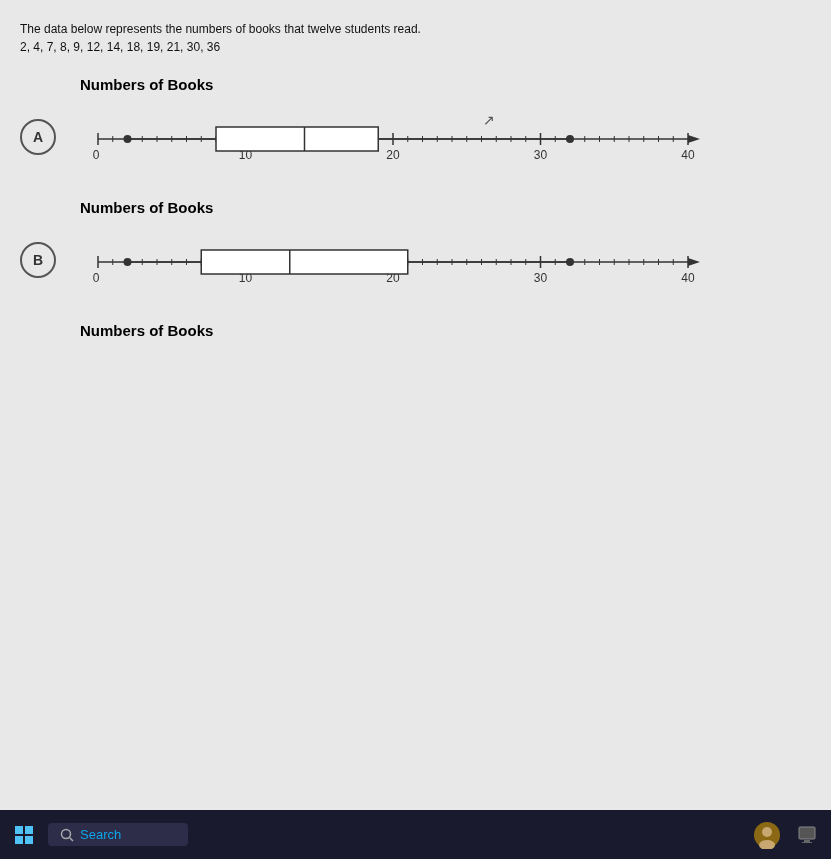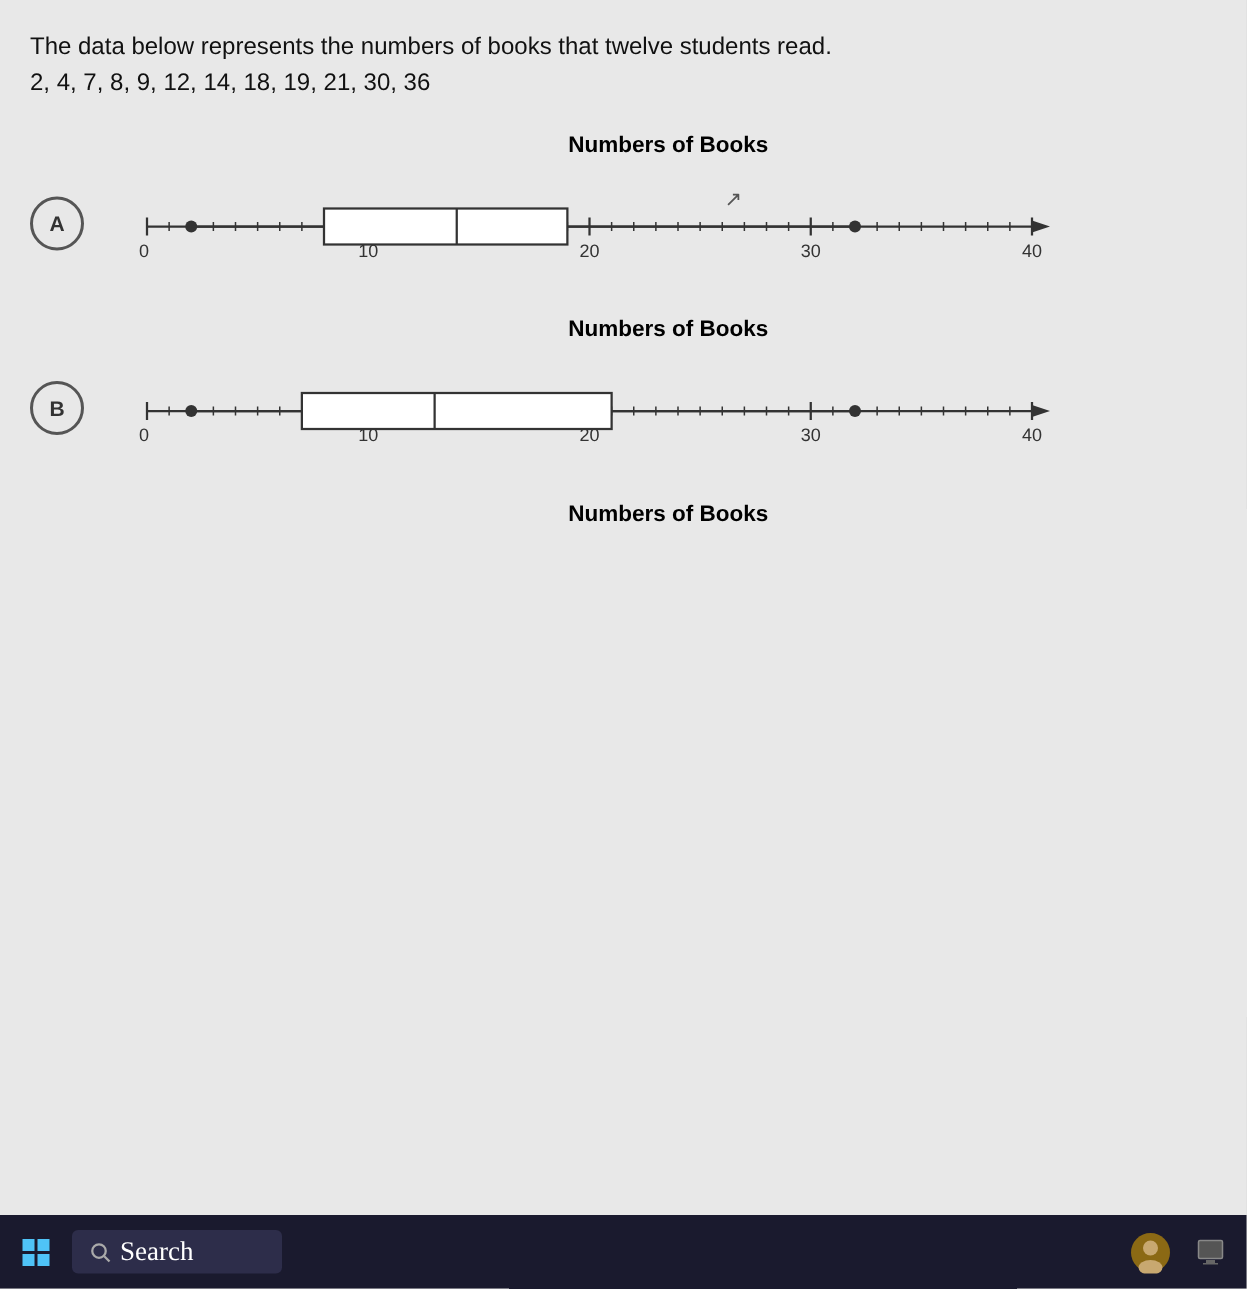--- a/index.html
+++ b/index.html
@@ -22,7 +22,7 @@
     }
 
     .question-text {
-      font-size: 16px;
+      font-size: 12px;
       color: #111;
       line-height: 1.5;
       margin-bottom: 20px;

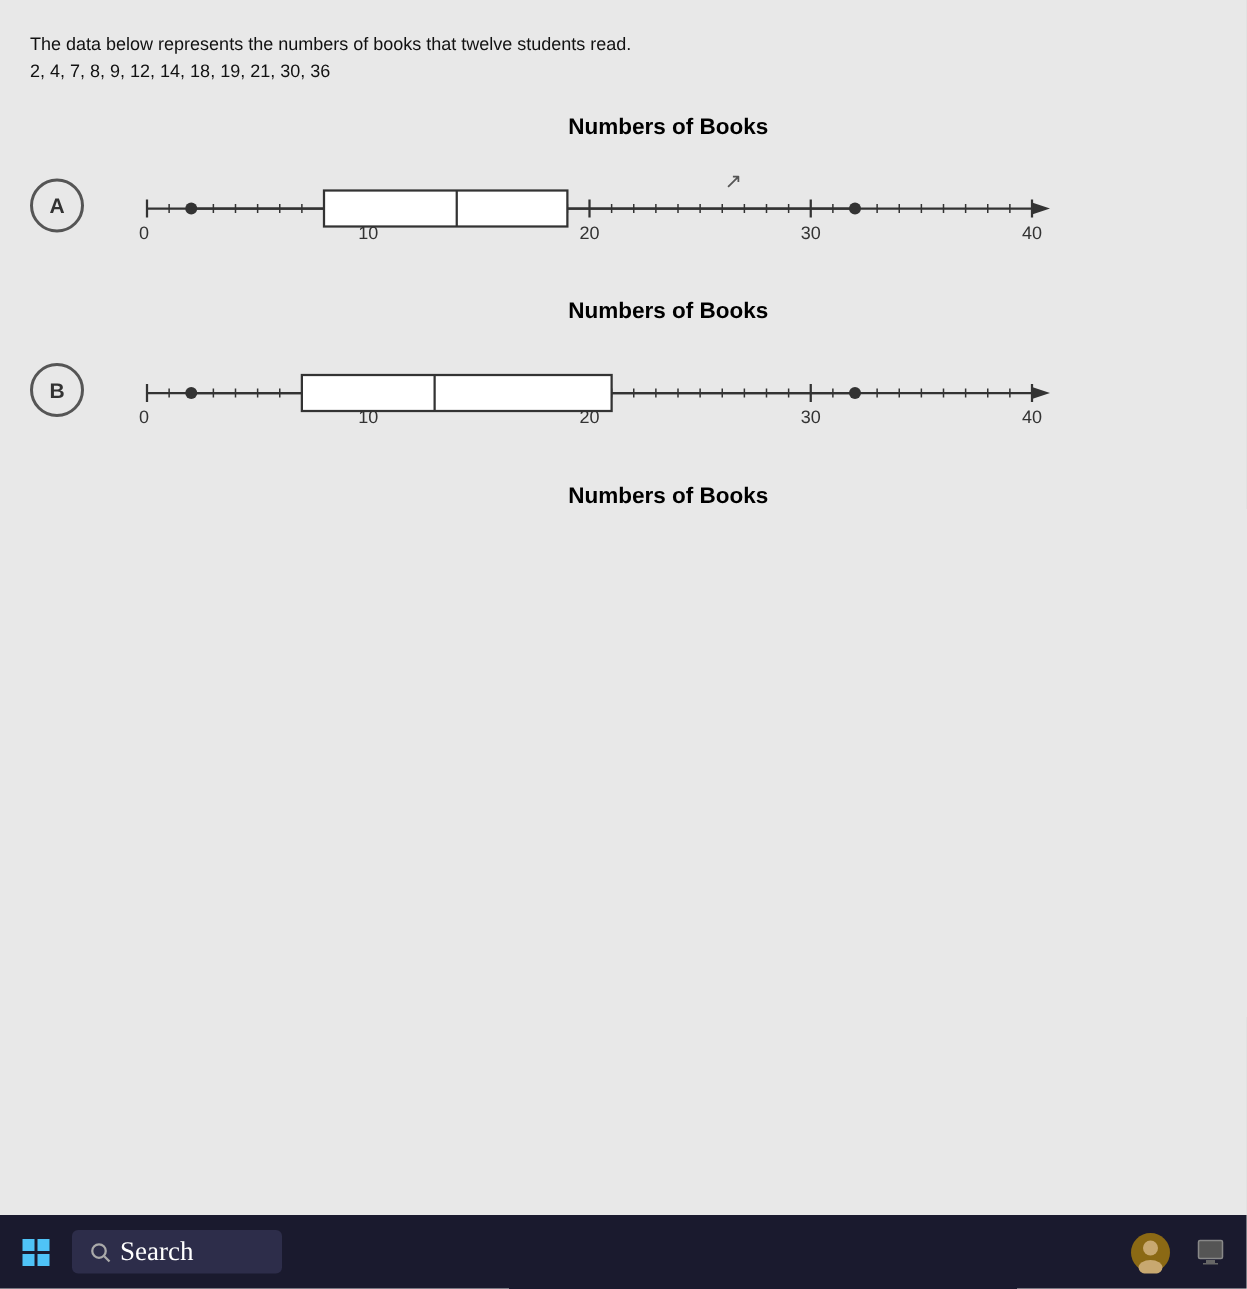--- a/index.html
+++ b/index.html
@@ -36,7 +36,6 @@
     .chart-title {
       font-weight: bold;
       font-size: 15px;
-      text-align: center;
       margin-bottom: 16px;
       margin-left: 60px;
     }

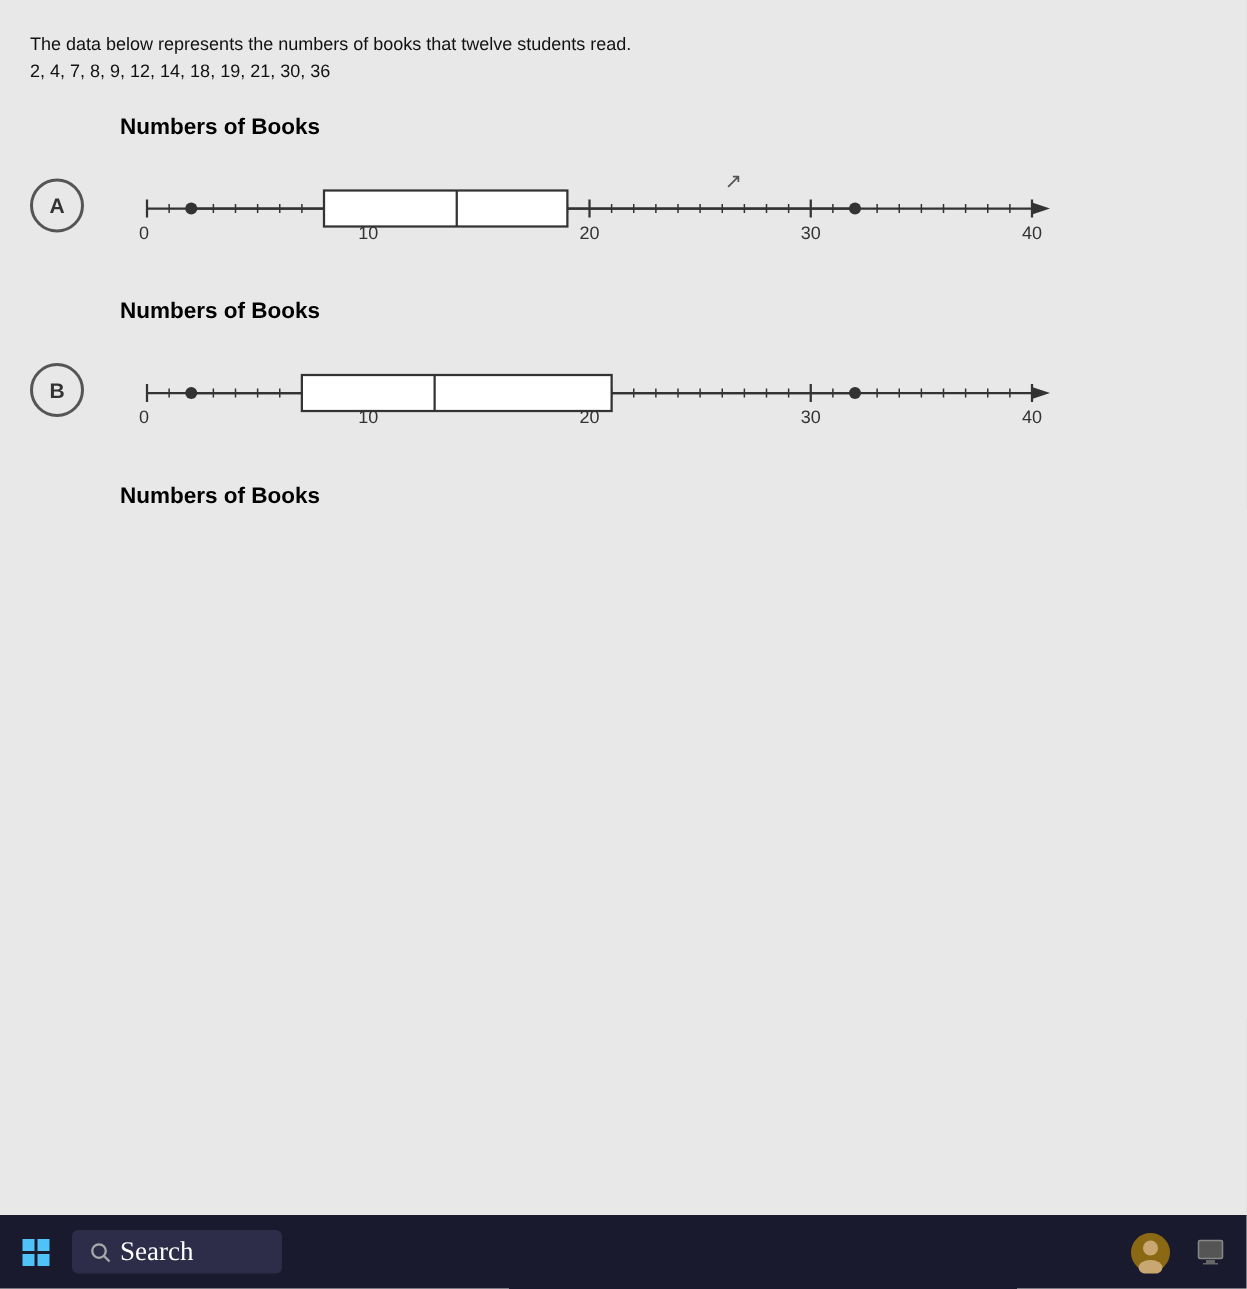--- a/index.html
+++ b/index.html
@@ -315,7 +315,7 @@
       <circle cx="6" cy="6" r="4.5" stroke="#aaa" stroke-width="1.5" fill="none"></circle>
       <line x1="9.5" y1="9.5" x2="13" y2="13" stroke="#aaa" stroke-width="1.5"></line>
     </svg>
-    <span style="color:#ffffff; font-size:18px;font-family:Liberation Serif, serif;">Search</span>
+    <span style="color:#0ea5e9; font-size:13px;">Search</span>
   </div>
 
   <div class="taskbar-right">

